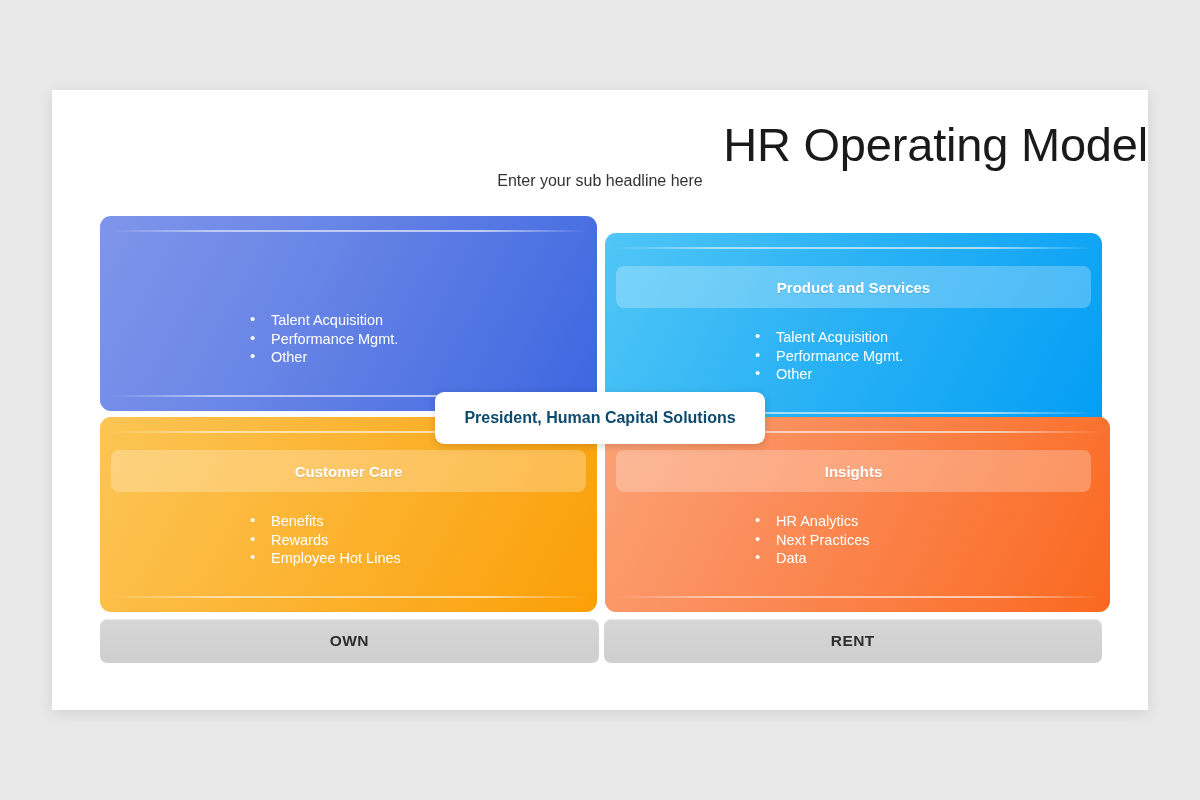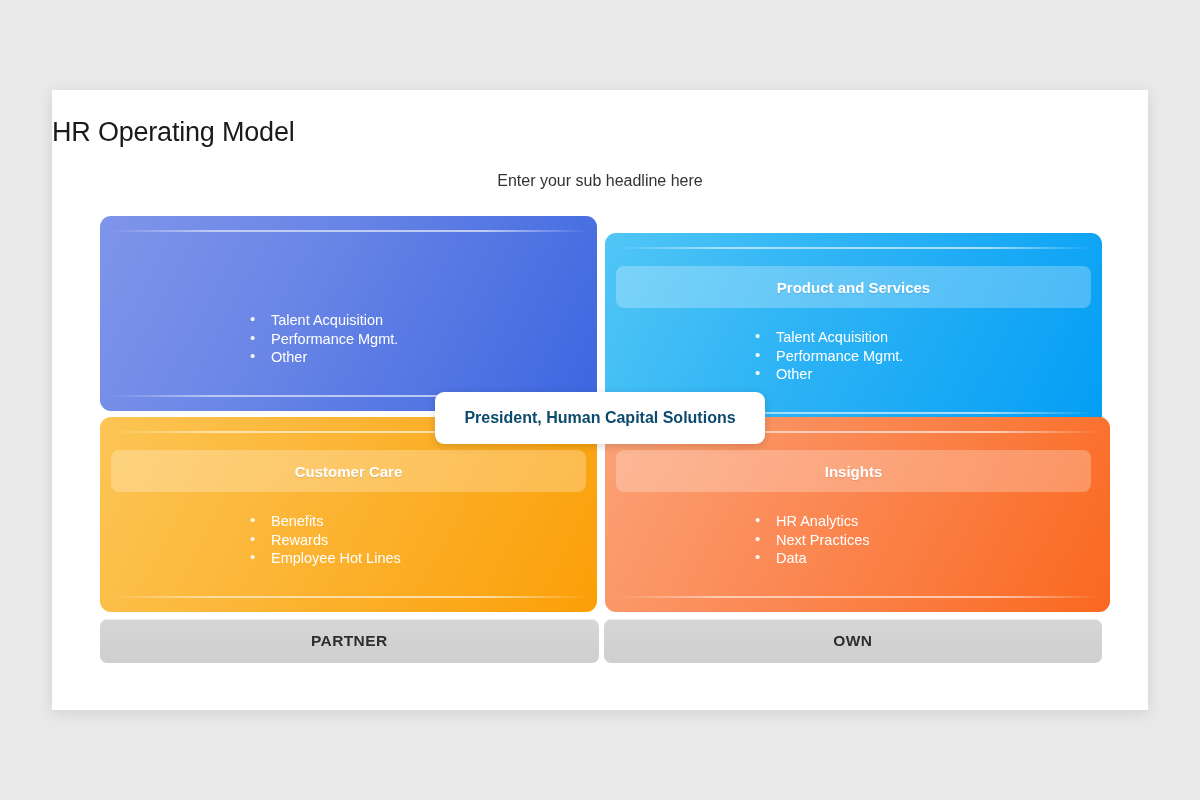--- a/index.html
+++ b/index.html
@@ -28,8 +28,8 @@
     left: 0;
     top: 27px;
     width: 100%;
-    text-align: left;
-    font-size: 27px;
+    text-align: right;
+    font-size: 47px;
     font-weight: 400;
     color: #1a1a1a;
     letter-spacing: -0.2px;

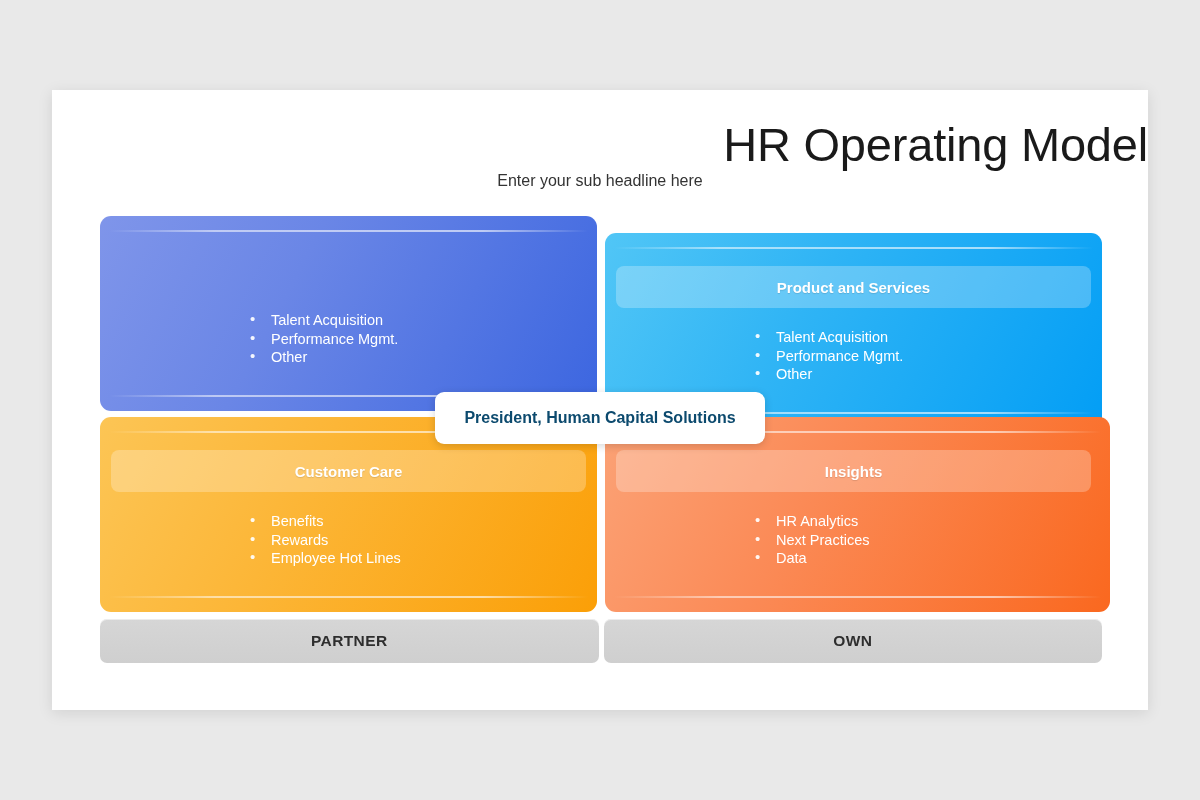--- a/index.html
+++ b/index.html
@@ -244,9 +244,6 @@
 
   <div id="footer">
     <div class="foot-btn">
-      <span class="foot-btn-text">PARTNER</span>
-    </div>
-    <div class="foot-btn">
       <span class="foot-btn-text">OWN</span>
     </div>
   </div>

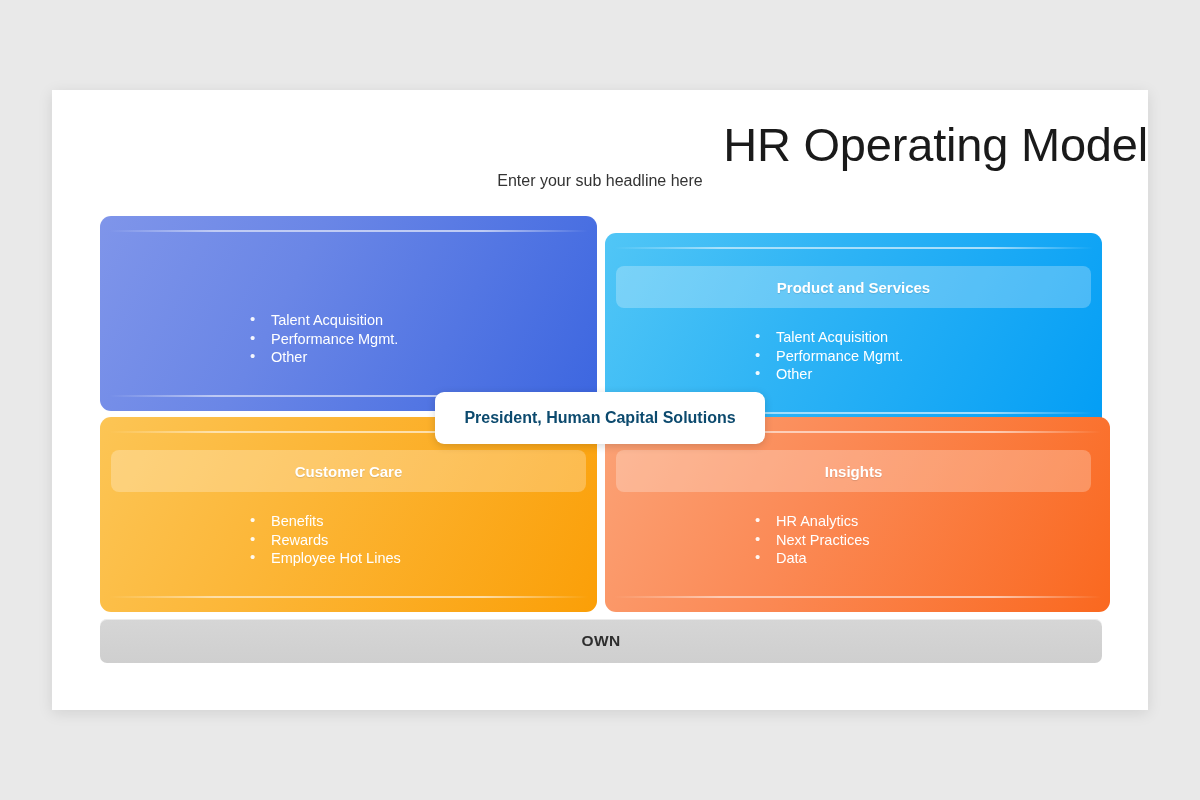--- a/index.html
+++ b/index.html
@@ -246,6 +246,9 @@
     <div class="foot-btn">
       <span class="foot-btn-text">OWN</span>
     </div>
+    <div class="foot-btn">
+      <span class="foot-btn-text">RENT</span>
+    </div>
   </div>
 
 </div>

